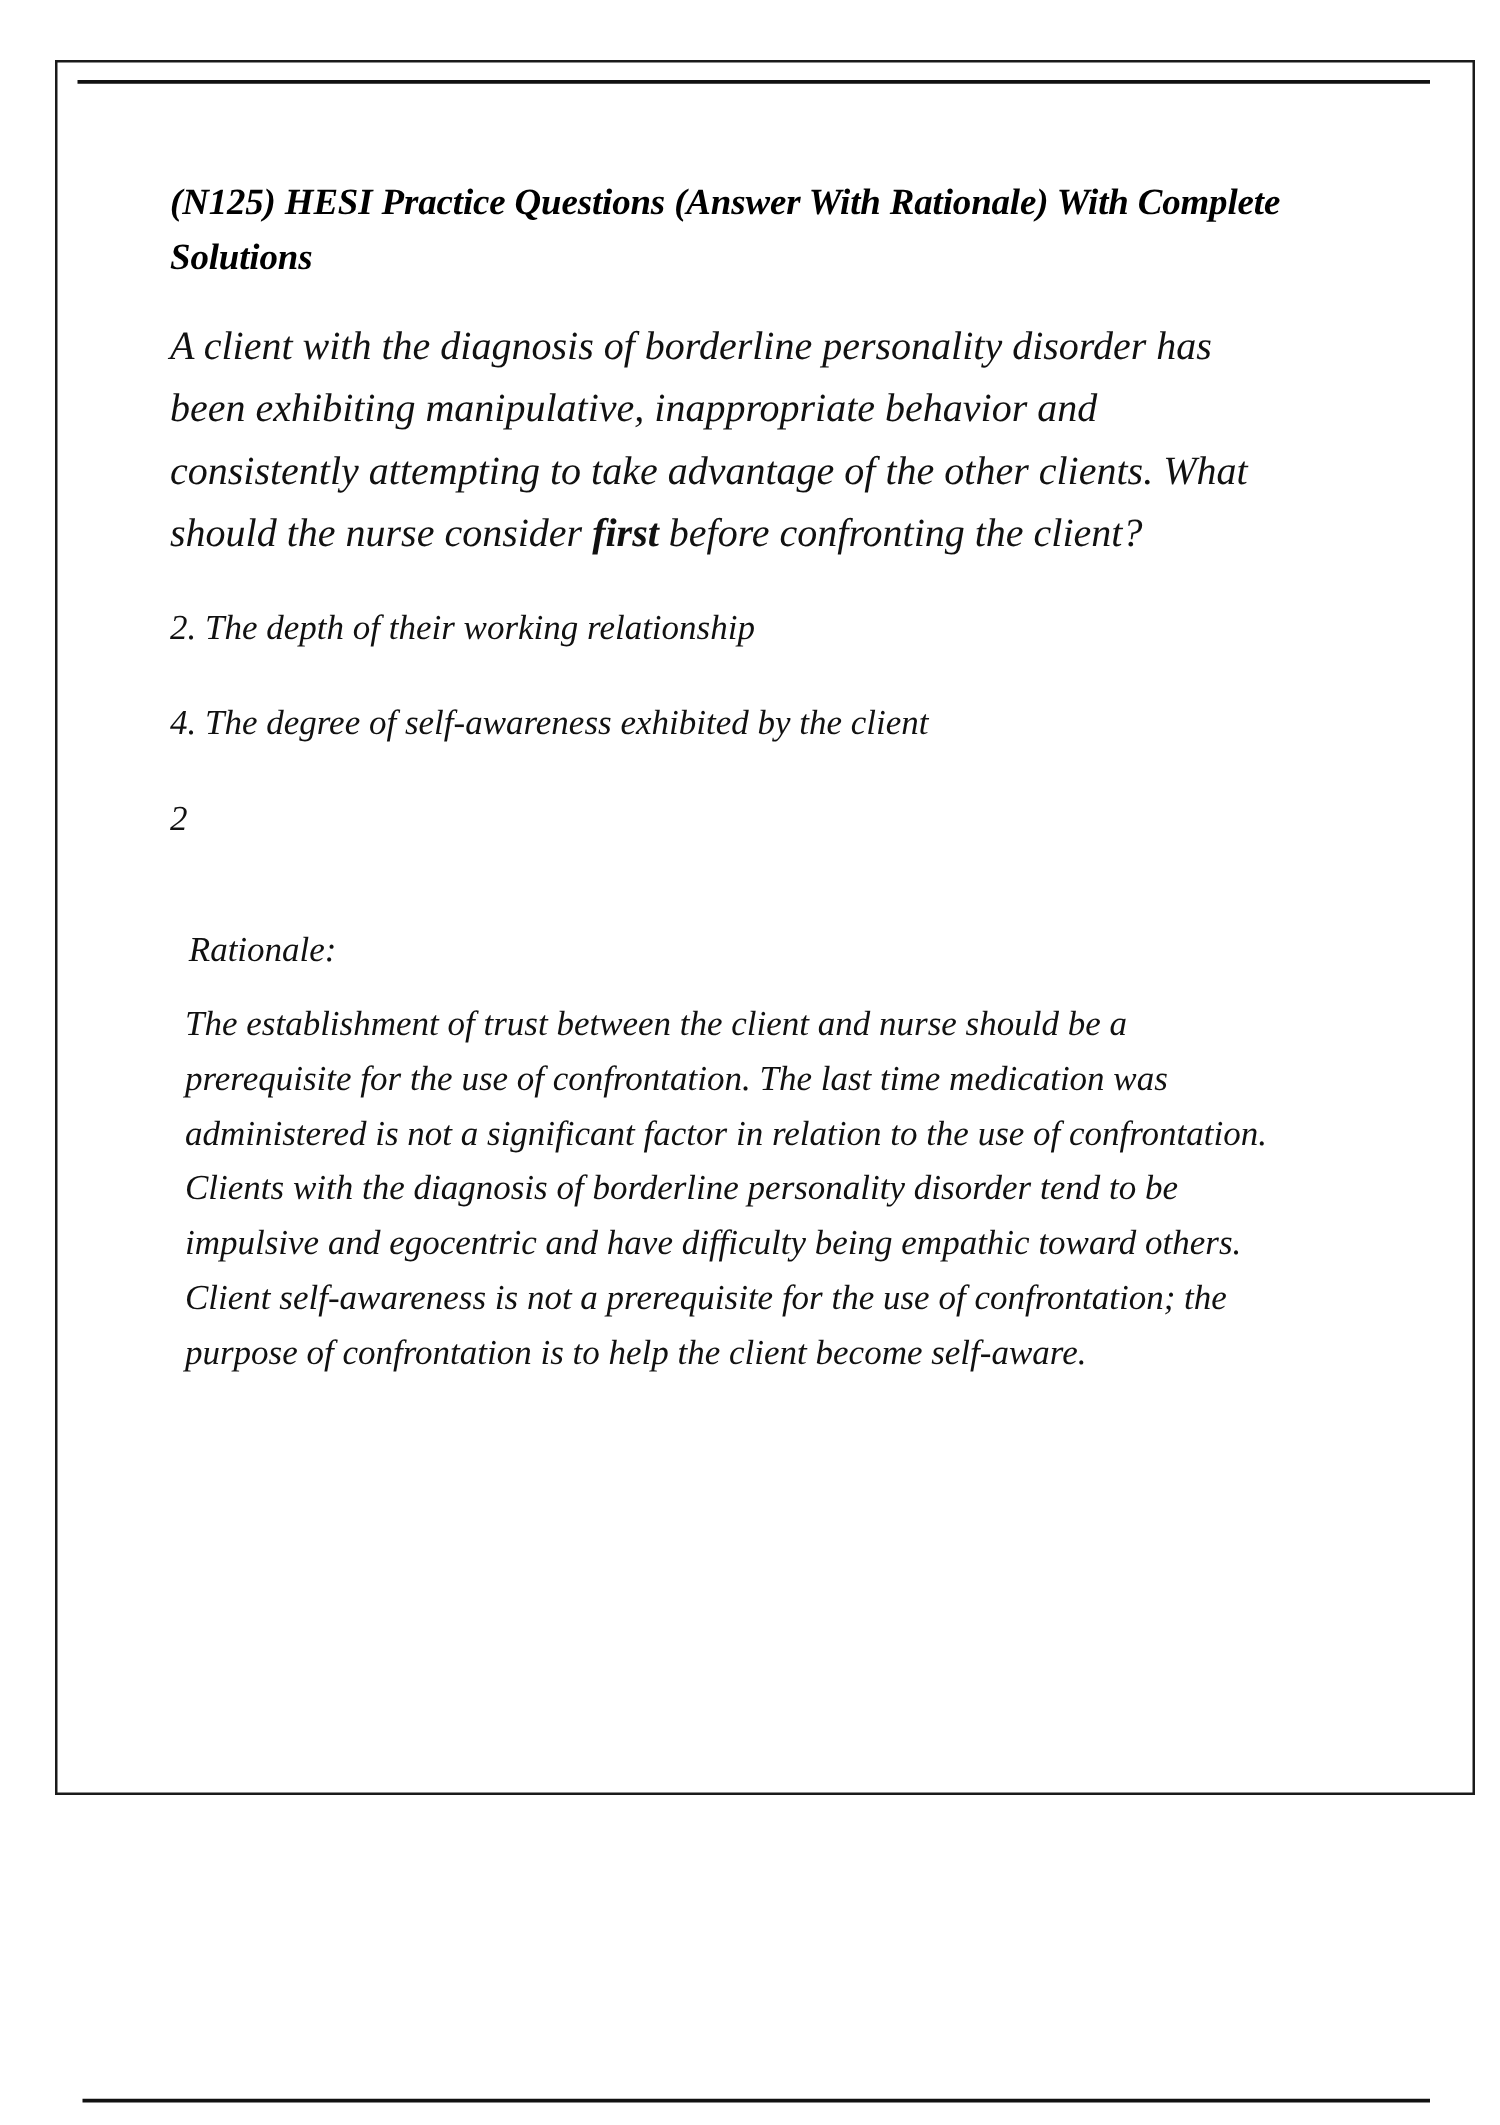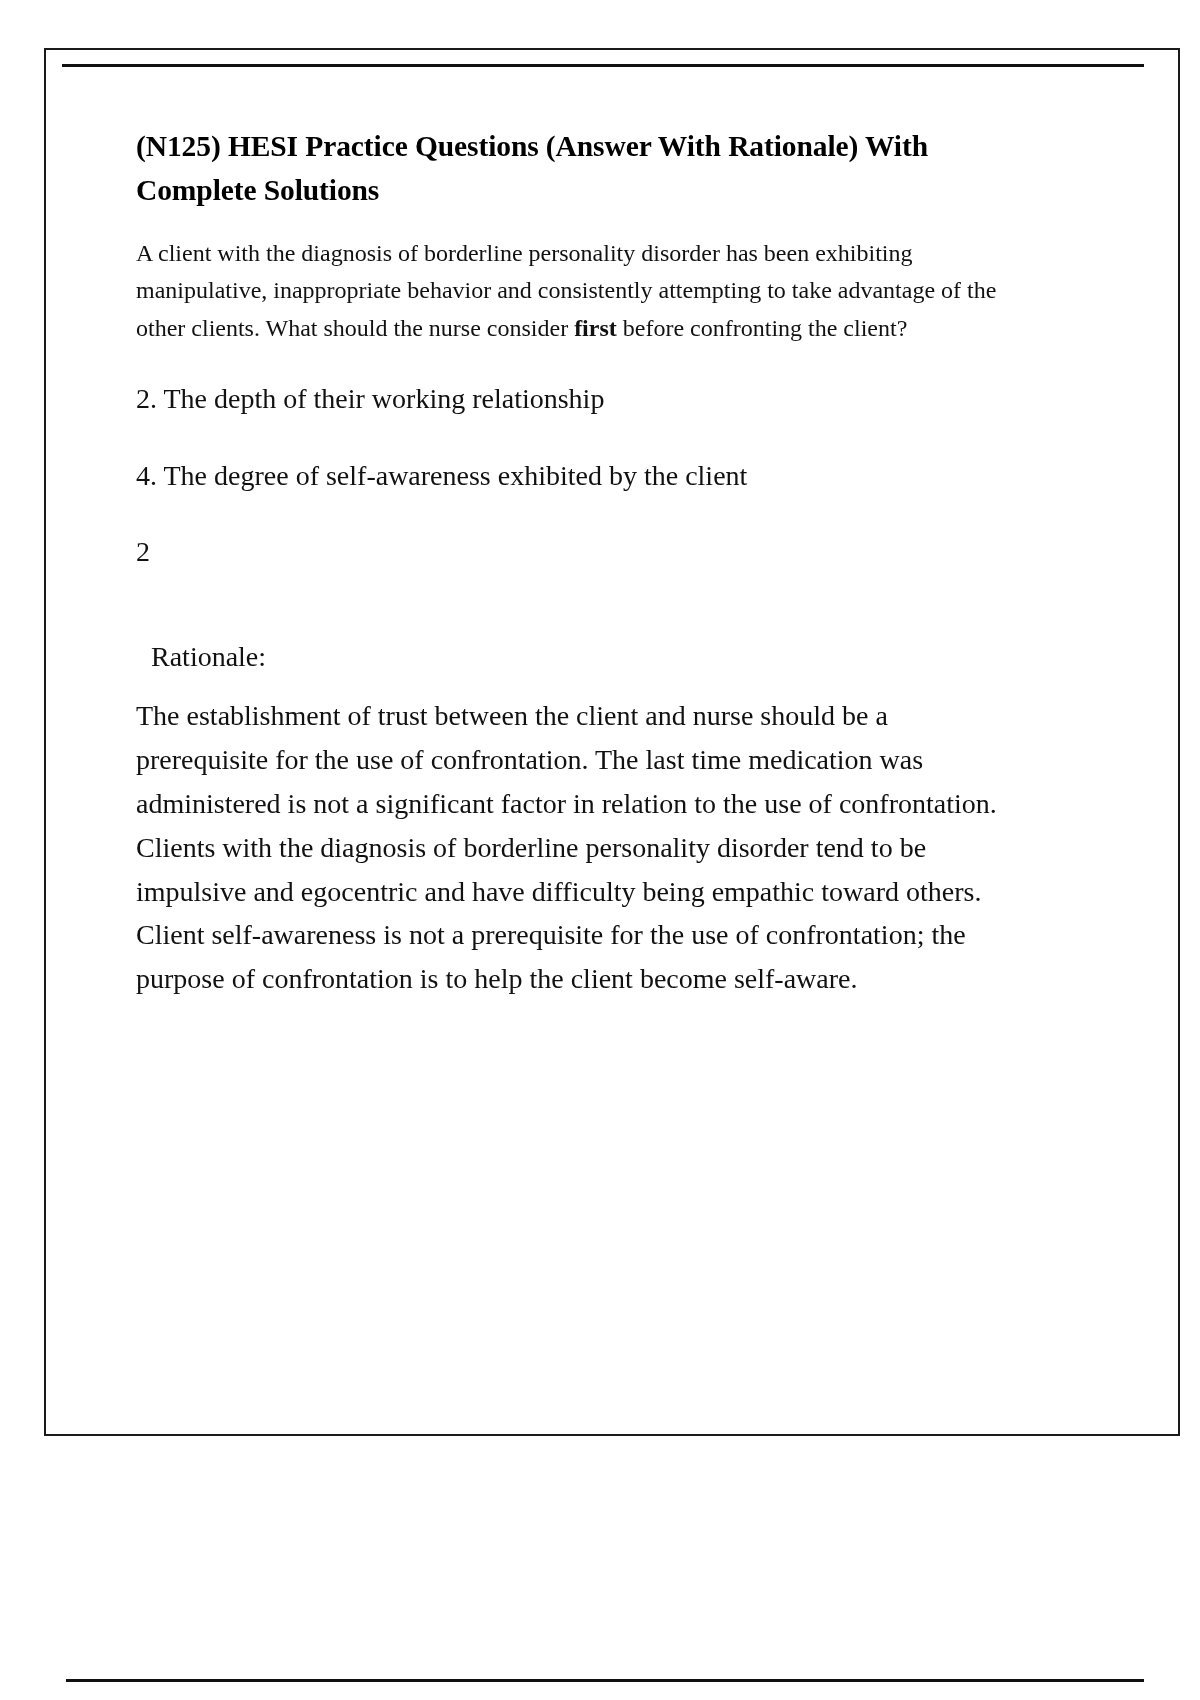--- a/index.html
+++ b/index.html
@@ -43,8 +43,9 @@
   .doc-body {
     position: absolute;
     left: 90px;
-    top: 74px;
+    top: 90px;
     width: 890px;
+    font-style: italic;
   }
 
   .doc-title {

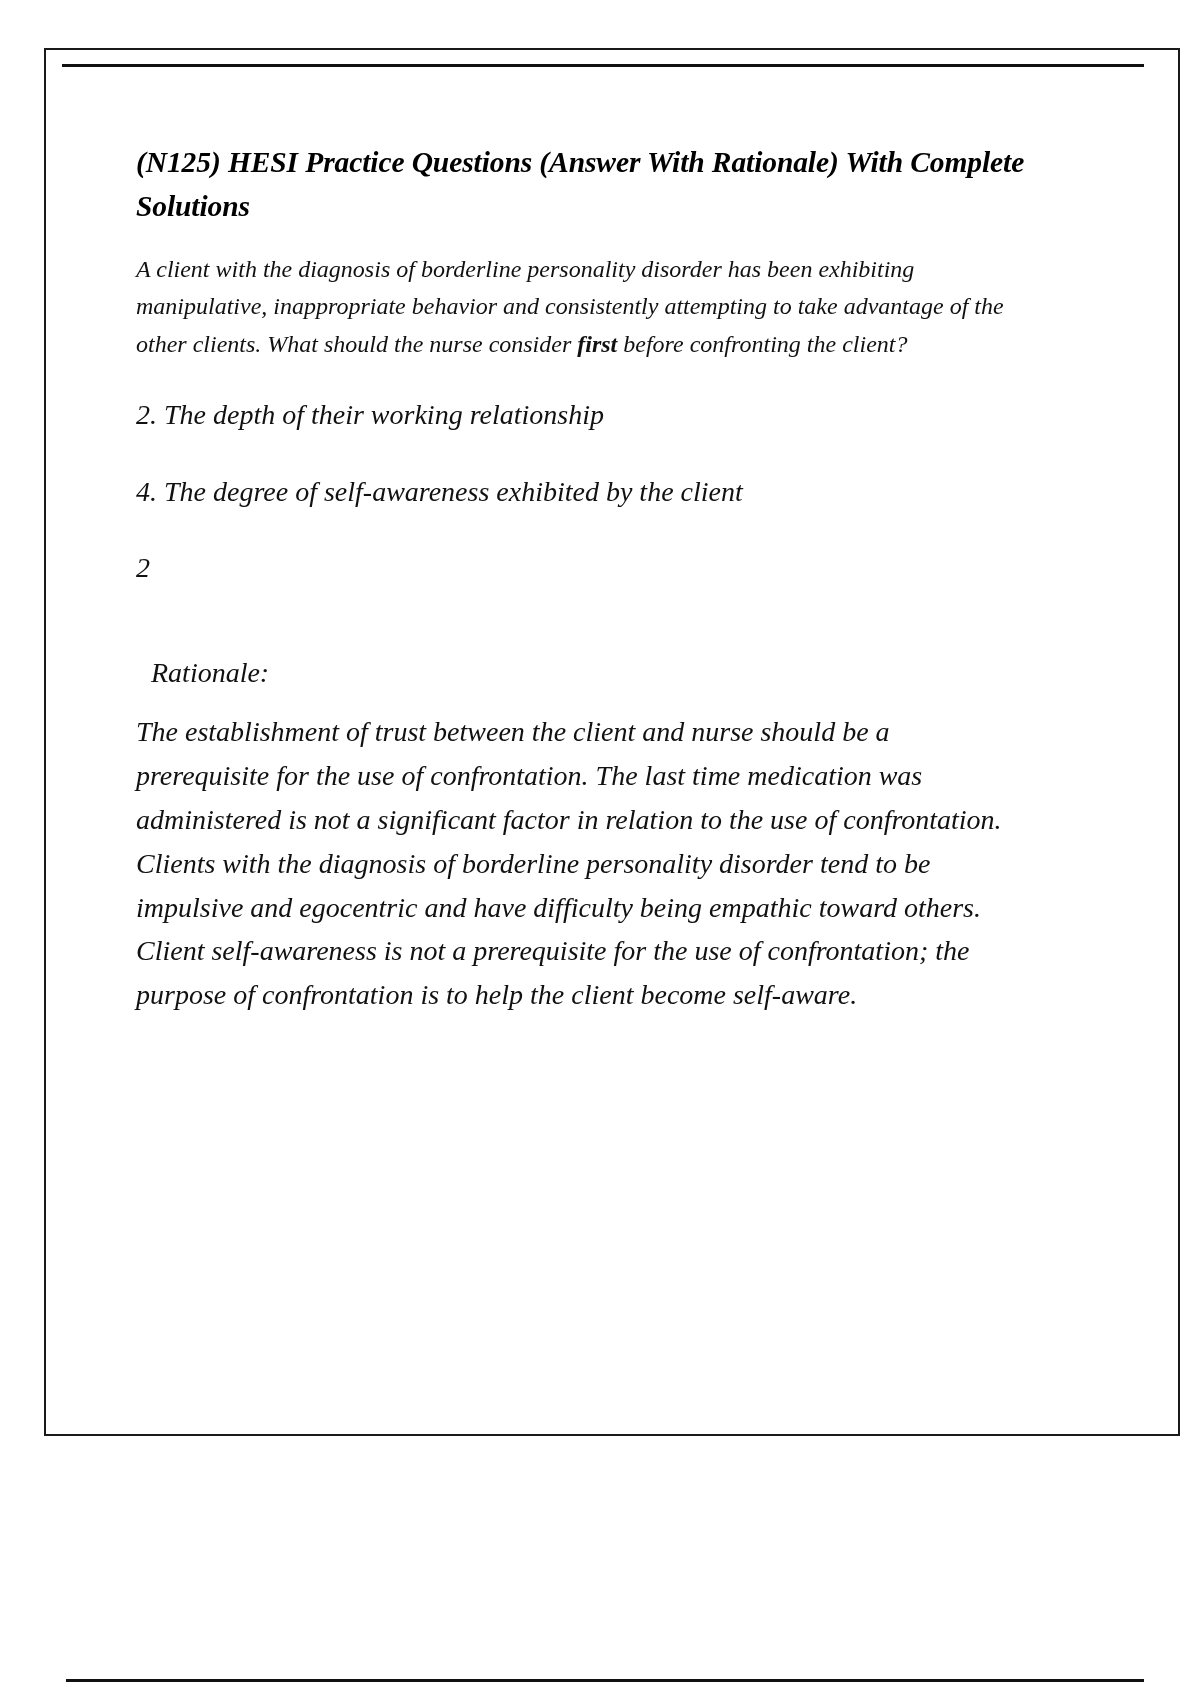--- a/index.html
+++ b/index.html
@@ -58,7 +58,7 @@
   }
 
   .para {
-    font-size: 24px;
+    font-size: 32px;
     line-height: 1.565;
     margin: 0 0 24px 0;
     color: #111111;

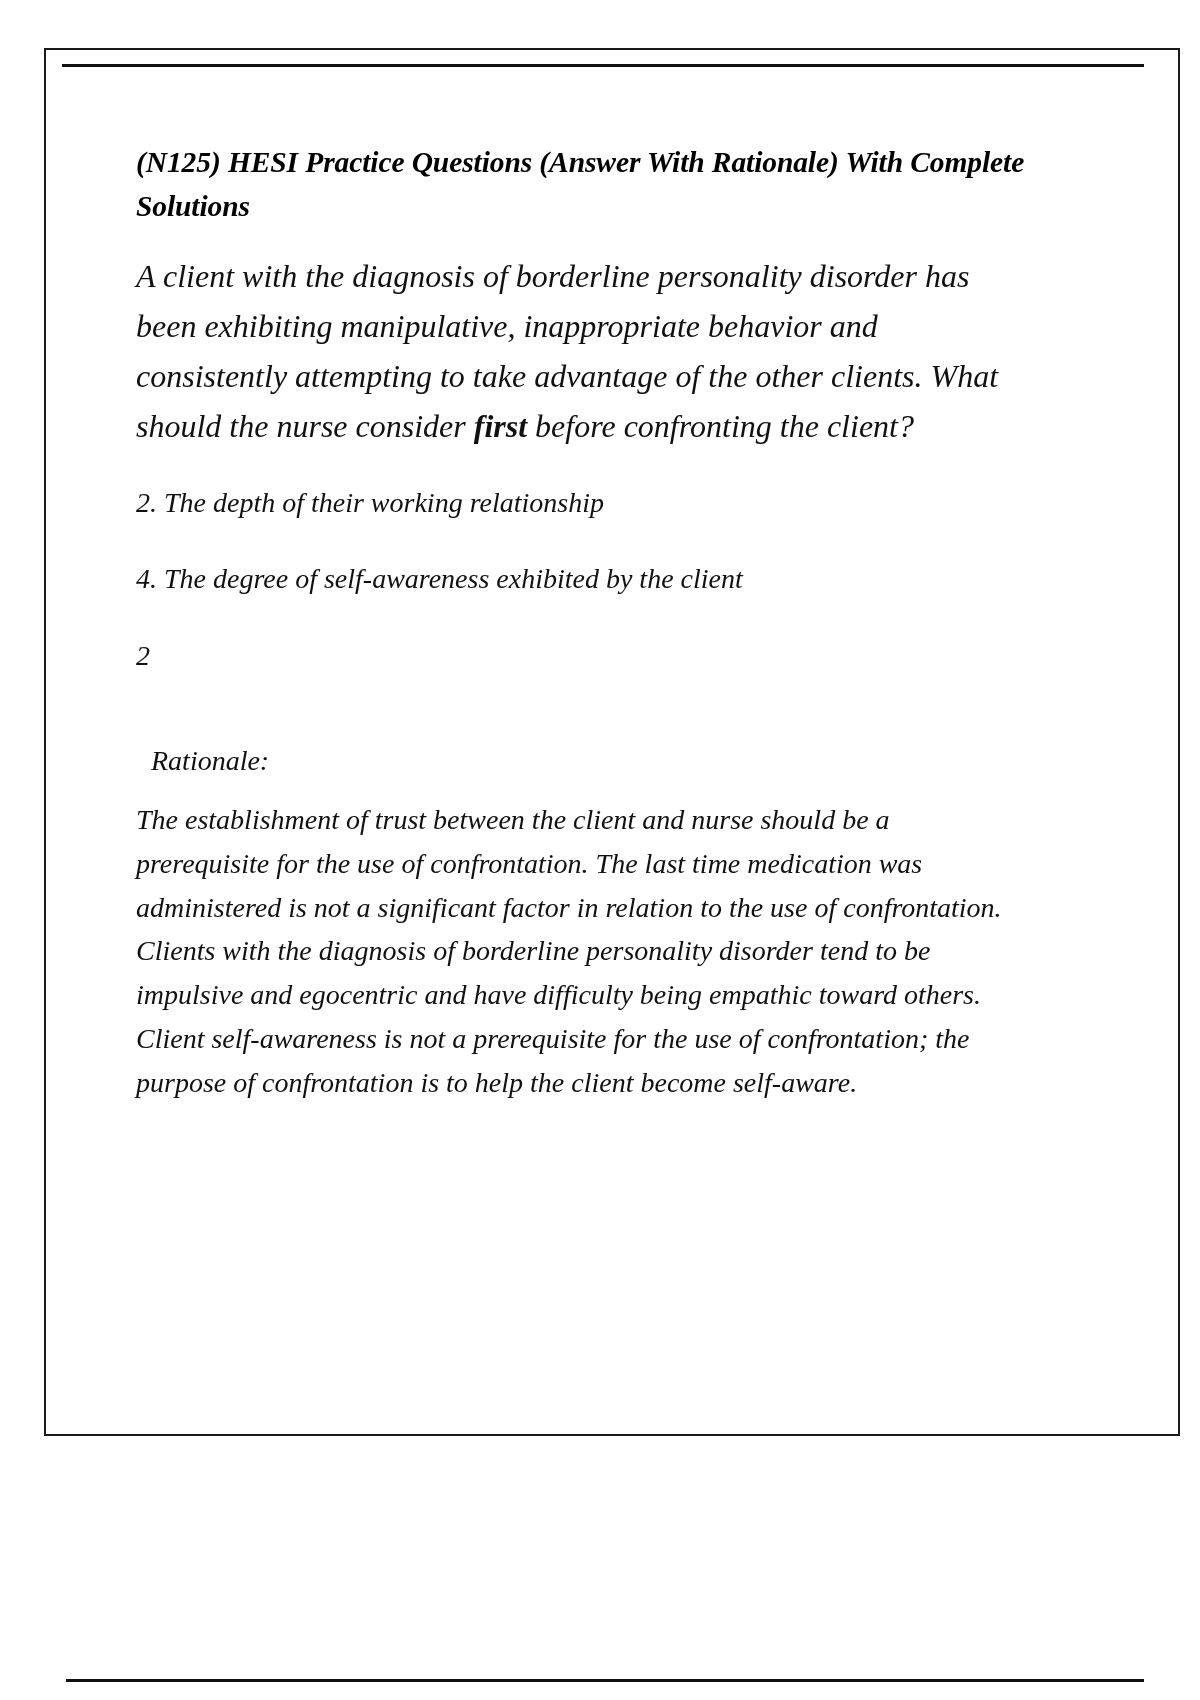--- a/index.html
+++ b/index.html
@@ -93,7 +93,7 @@
   .rationale-text {
     font-size: 28px;
     line-height: 1.565;
-    margin: 0;
+    margin: 12px;
     color: #111111;
     max-width: 880px;
   }

